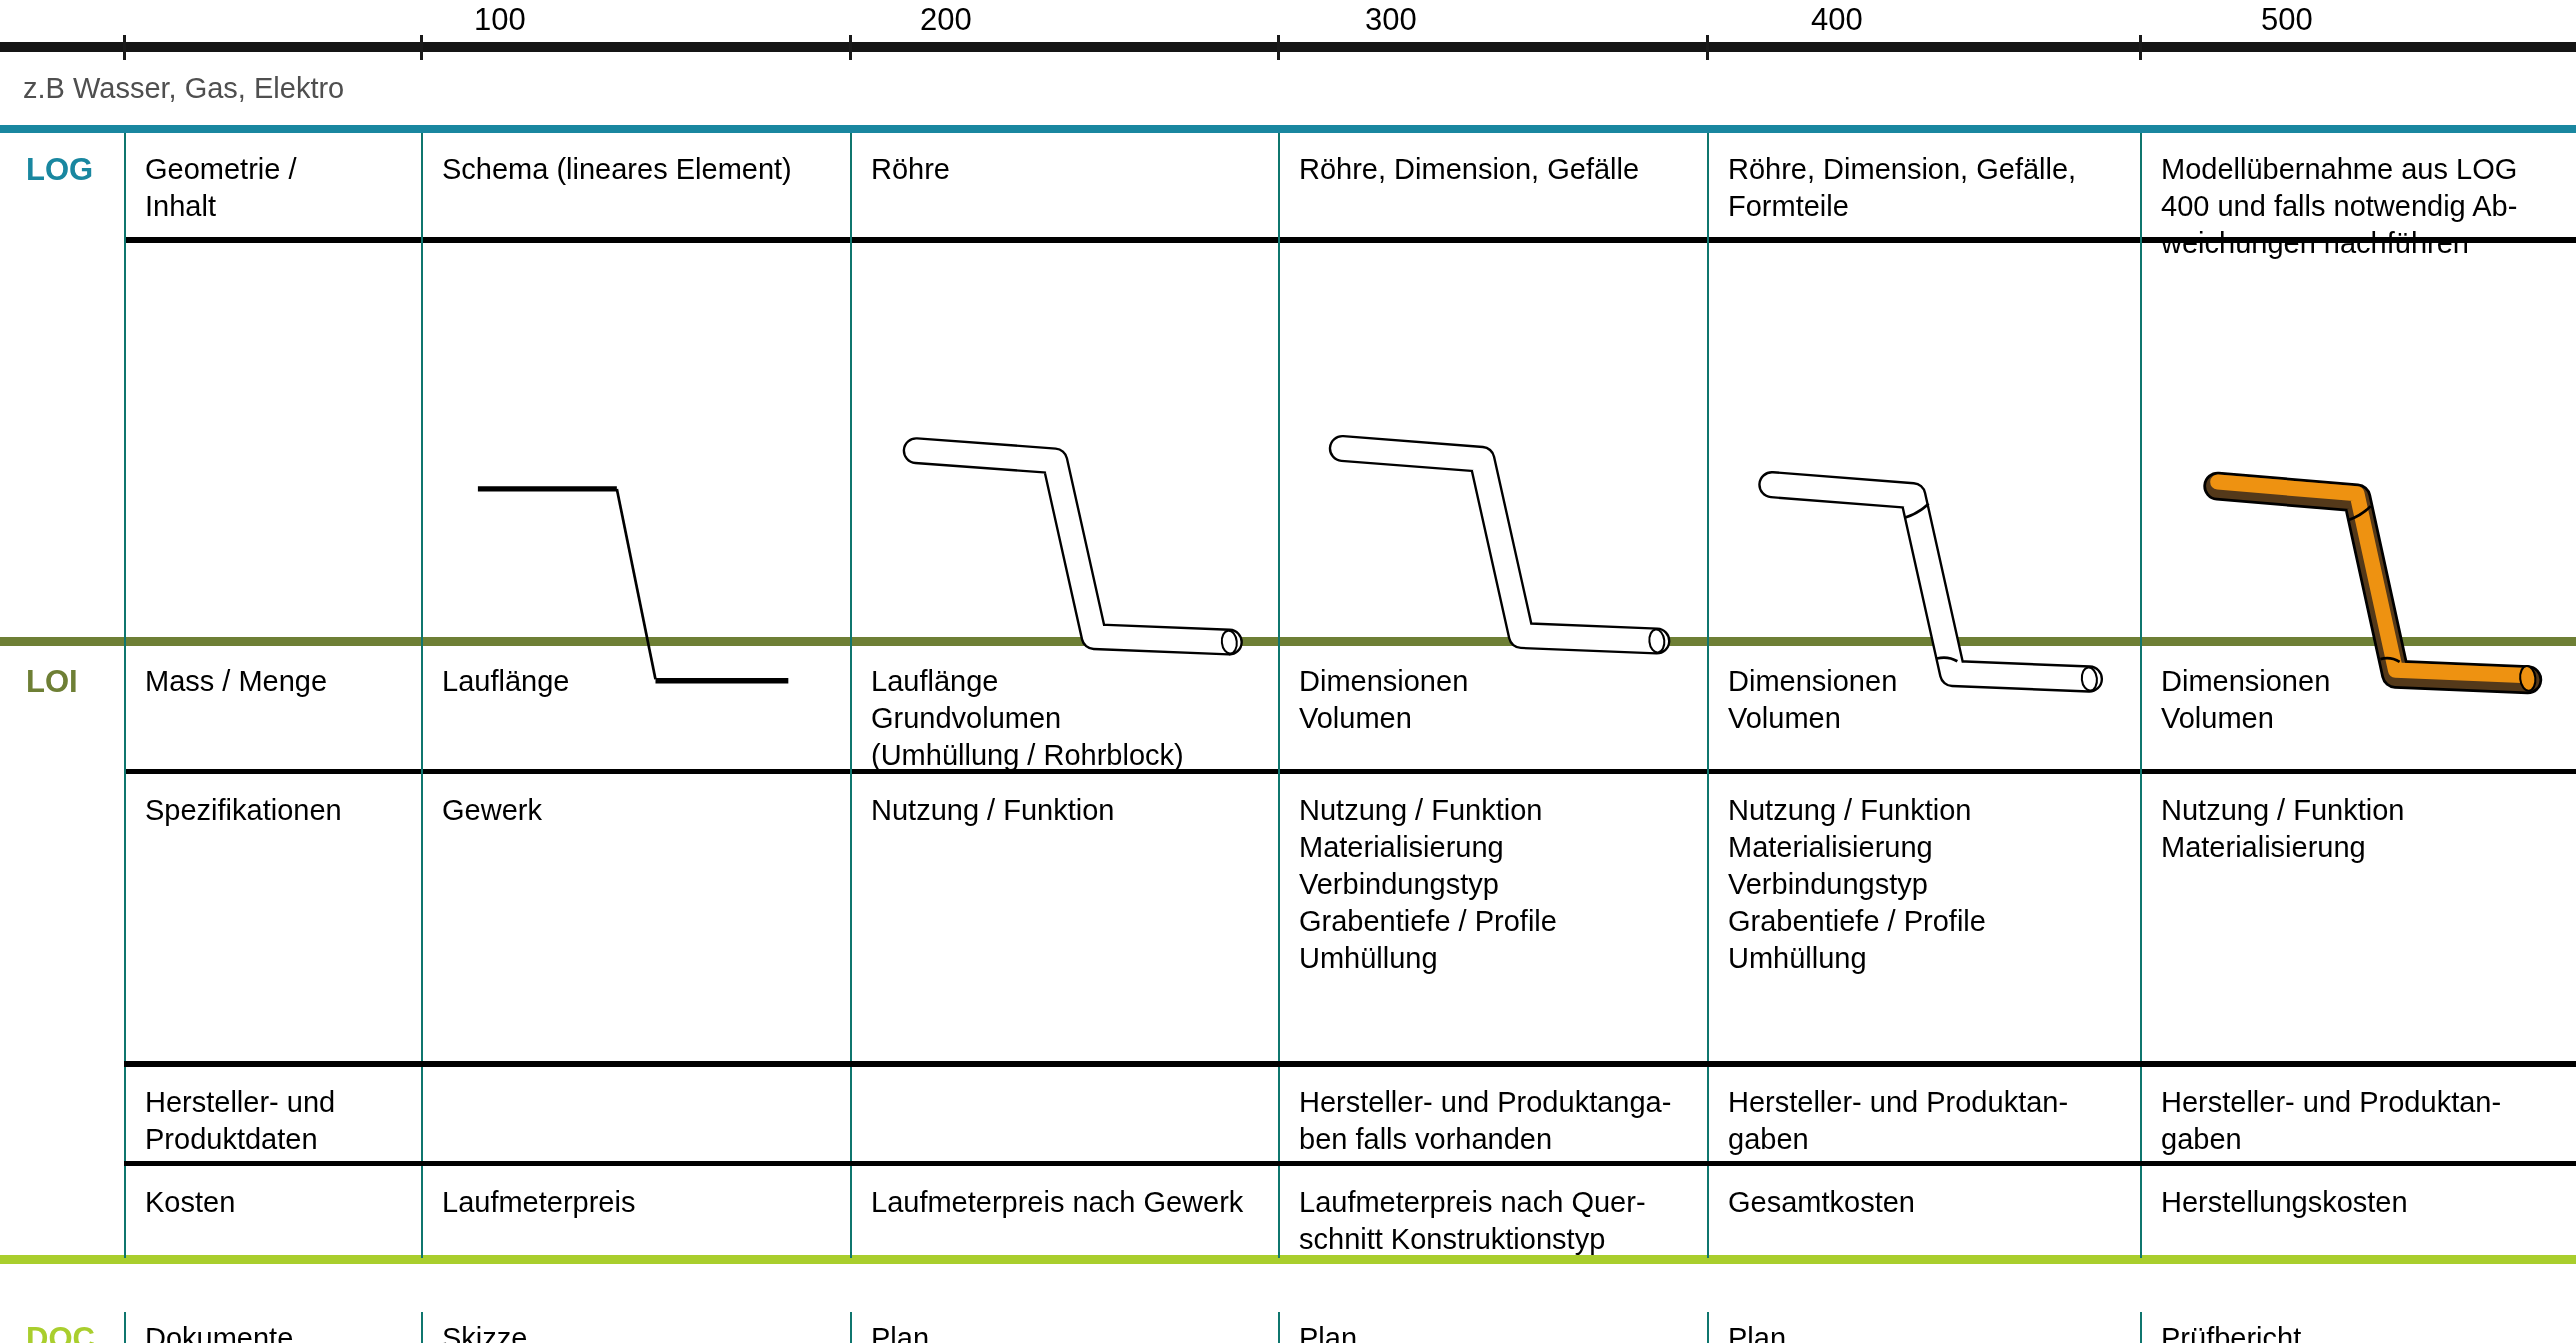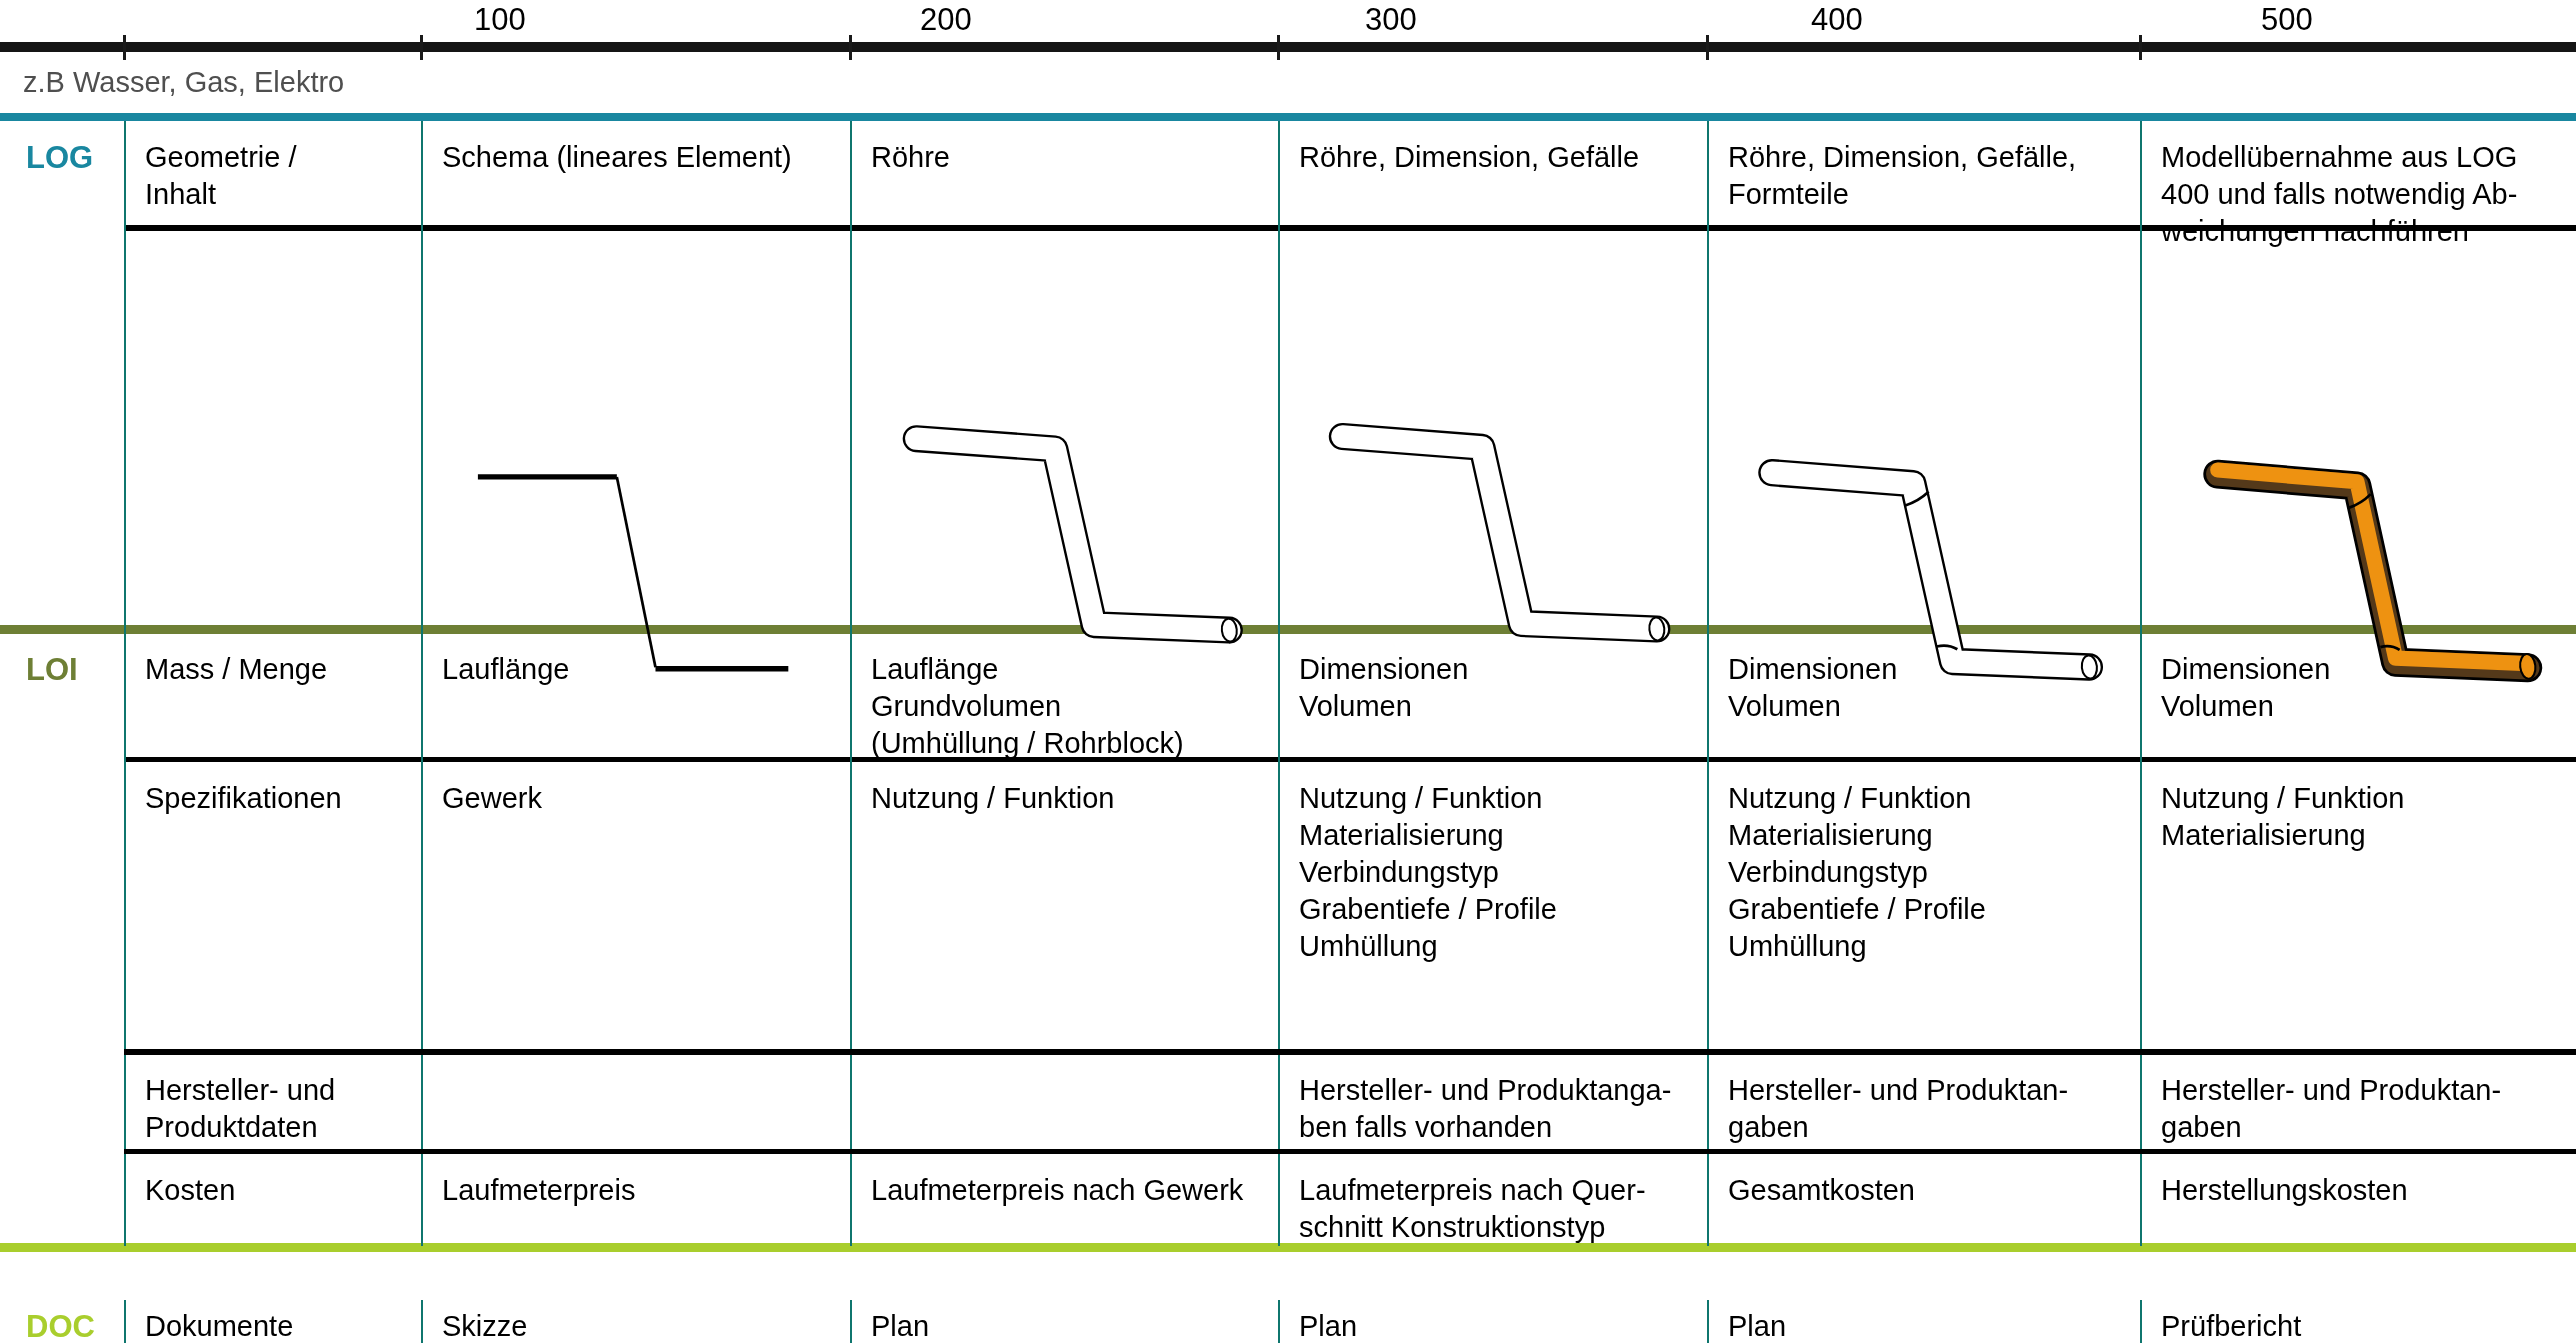--- a/index.html
+++ b/index.html
@@ -20,7 +20,7 @@
   
   .r-nums{height:42px;gap:17px;}
   .r-nums .cell{padding-top:1.4px;font-size:31px;line-height:38px;}
-  .r-sub{height:61px;}
+  .r-sub{height:73px;}
   .r-sub .cell{grid-column:1 / span 7;display:flex;align-items:center;
     padding-top:0;padding-left:23px;color:#4f4f4f;}
   .r-log{height:104px;}

